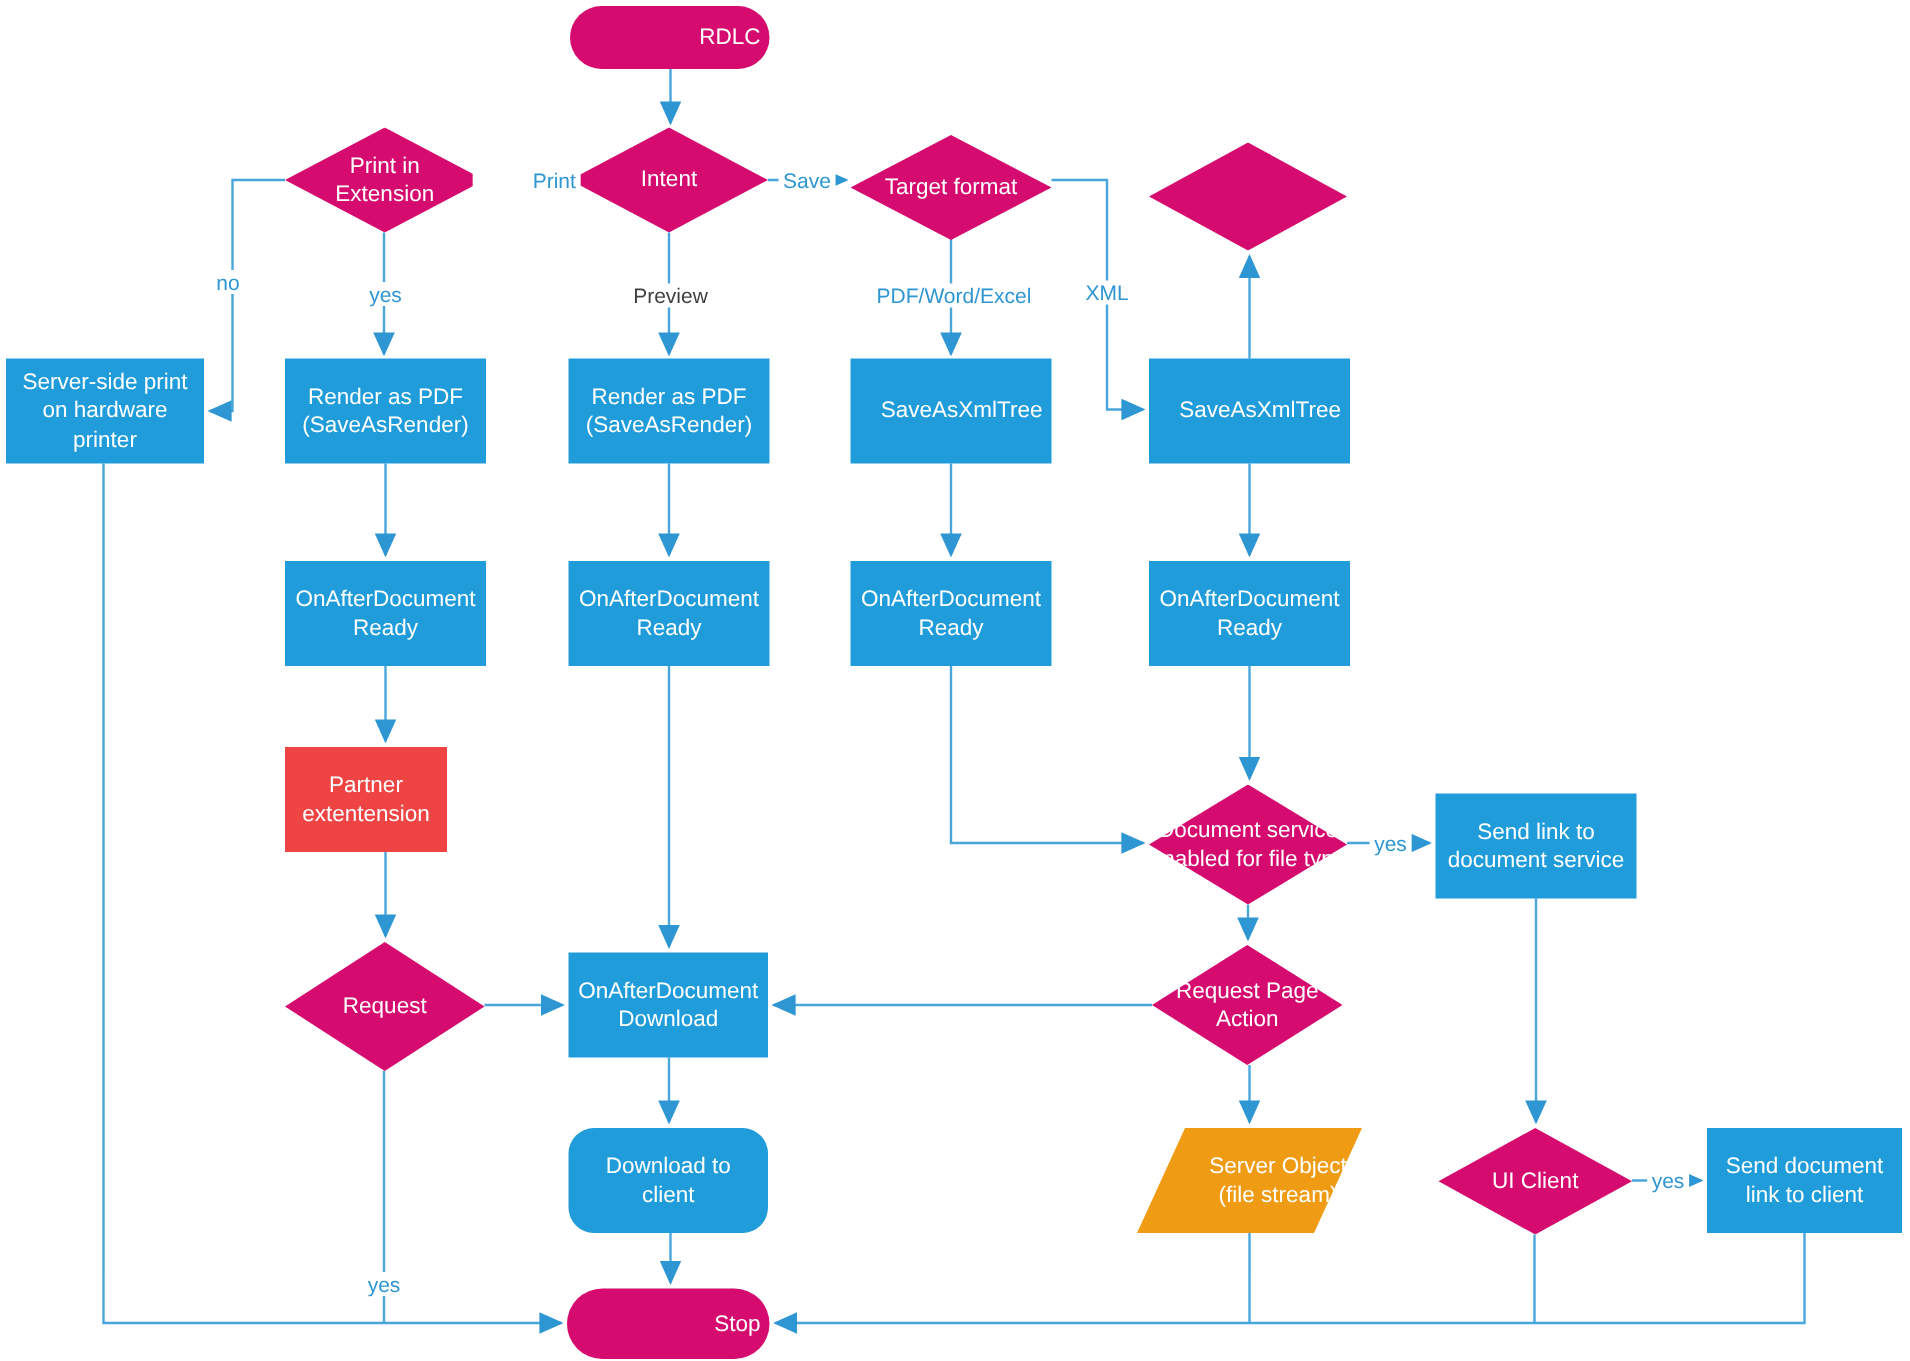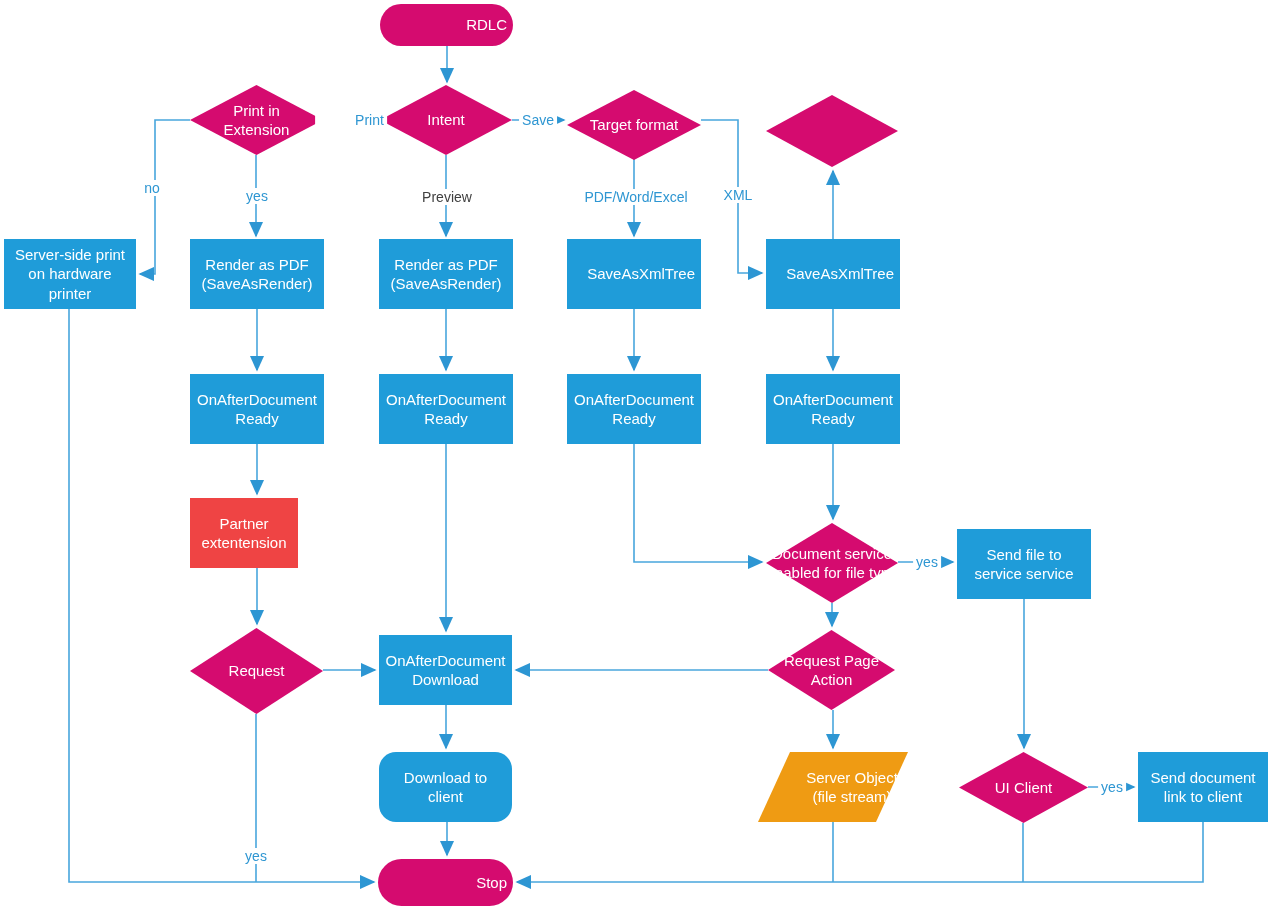--- a/index.html
+++ b/index.html
@@ -143,7 +143,7 @@
       <div class="node-label">Document service enabled for file type</div>
     </div>
     <div class="node process" style="left: 957px; top: 529px; width: 134px; height: 70px; background: rgb(31, 156, 217);">
-      <div class="node-label">Send file to service service</div>
+      <div class="node-label">Send link to document service</div>
     </div>
     <div class="node decision" style="left: 190px; top: 628px; width: 133px; height: 86px;">
       <svg class="shape" viewBox="0 0 133 86" preserveAspectRatio="none">

